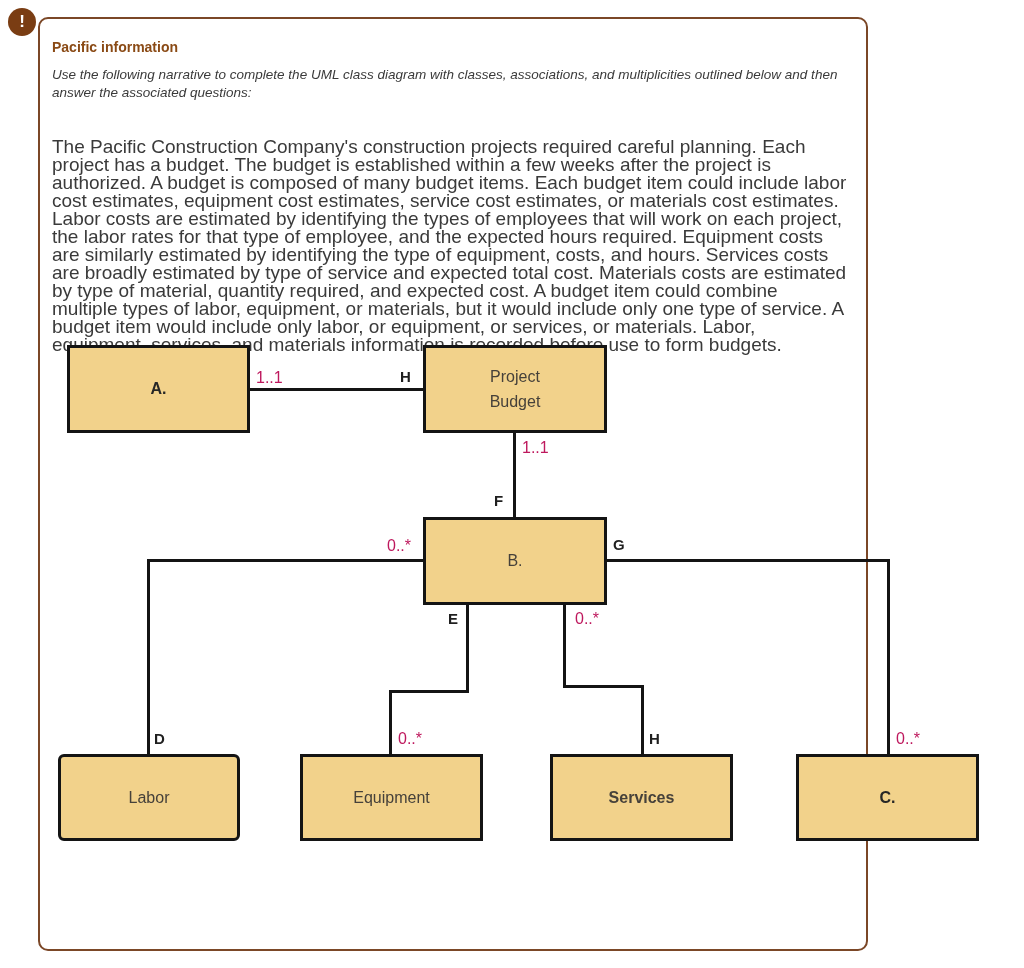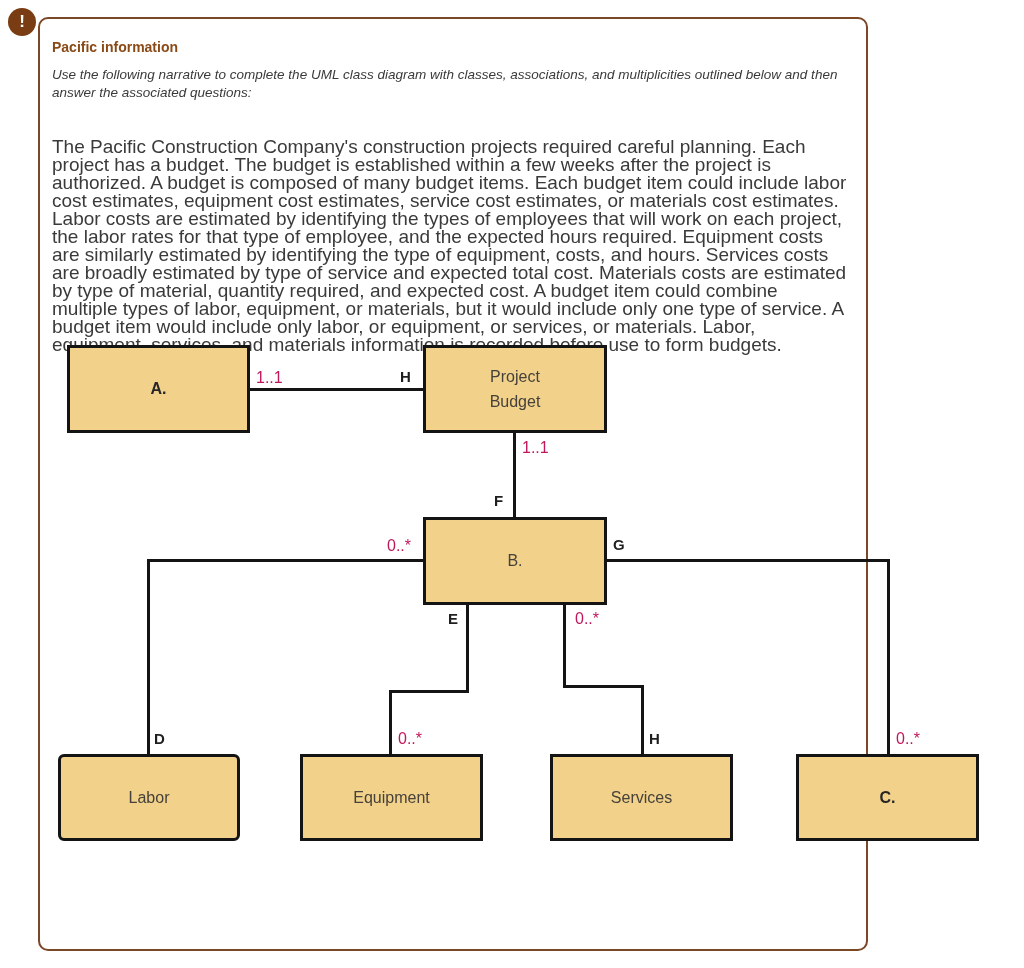--- a/index.html
+++ b/index.html
@@ -84,7 +84,7 @@
   .box-b        { left: 423px; top: 517px; width: 184px; height: 88px; }
   .box-labor    { left: 58px;  top: 754px; width: 182px; height: 87px; border-radius: 6px; }
   .box-equip    { left: 300px; top: 754px; width: 183px; height: 87px; }
-  .box-services { left: 550px; top: 754px; width: 183px; height: 87px; }
+  .box-services { left: 550px; top: 754px; width: 183px; height: 87px; font-weight: bold; }
   .box-c        { left: 796px; top: 754px; width: 183px; height: 87px; }
   .box-pb .narrow { display: inline-block; width: 80px; line-height: 25px; }
   .conn {

